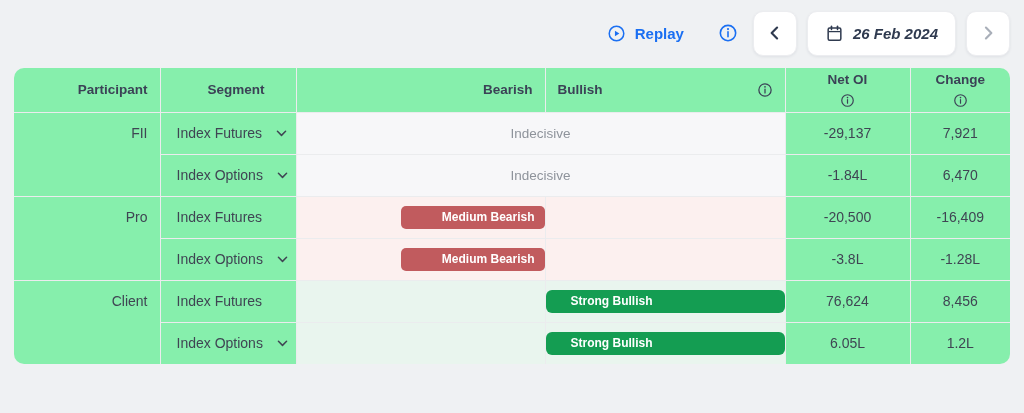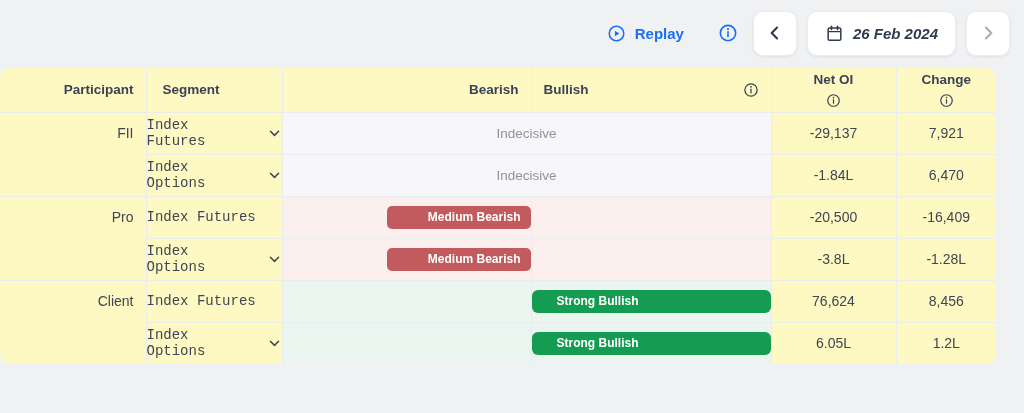--- a/index.html
+++ b/index.html
@@ -22,7 +22,7 @@
   .navbtn.disabled{color:#a9afb9;}
   .datebtn{gap:9px;padding:0 17px;font-size:15px;font-weight:600;margin:0 10px;
            font-family:"Liberation Sans","DejaVu Sans",sans-serif;}
-  .card{margin:4px 14px 0 0;background:#fef9c3;border-radius:10px;overflow:hidden;width:996px;}
+  .card{margin:4px 14px 0 14px;background:#86efac;border-radius:10px;overflow:hidden;width:996px;}
   table{border-collapse:collapse;border-style:hidden;table-layout:fixed;width:996px;font-size:14px;}
   th,td{border:1px solid #ebecee;padding:0;box-sizing:border-box;}
   th{height:44px;font-size:13.5px;font-weight:700;color:#3b4256;}

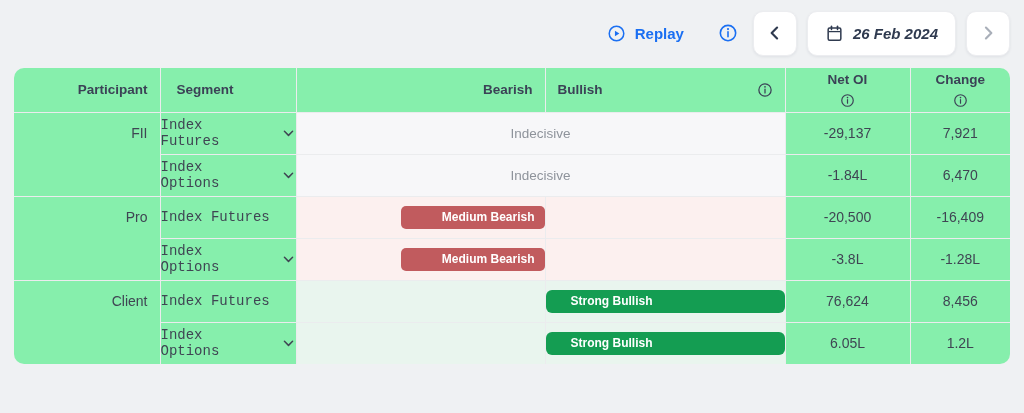--- a/index.html
+++ b/index.html
@@ -28,7 +28,7 @@
   th{height:44px;font-size:13.5px;font-weight:700;color:#3b4256;}
   td{height:42px;color:#3f4553;}
   .th-part{text-align:right;padding-right:12px;}
-  .th-seg{text-align:left;padding-left:16px;}
+  .th-seg{text-align:center;padding-left:16px;}
   .th-bear{text-align:right;padding-right:12px;}
   .hwrap{display:flex;align-items:center;justify-content:space-between;padding:0 12px;}
   .hcenter{display:flex;align-items:center;justify-content:center;gap:6px;flex-direction:column;}

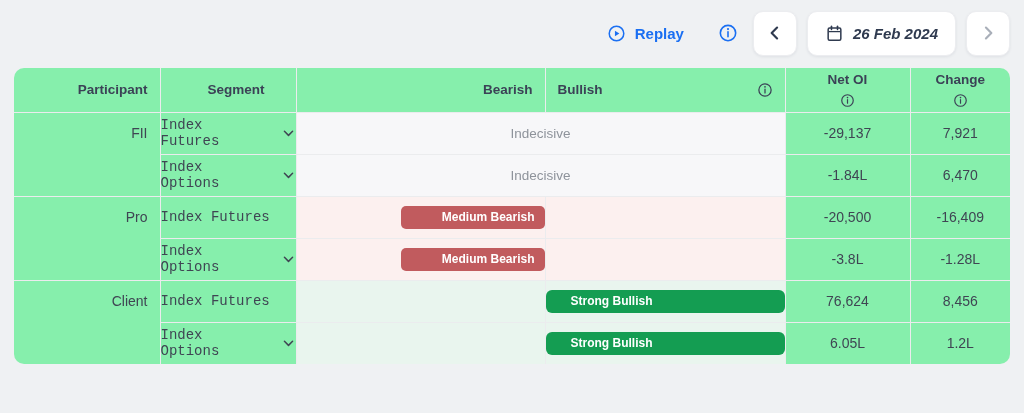--- a/index.html
+++ b/index.html
@@ -35,7 +35,7 @@
   .hicon{color:#3b4256;cursor:pointer;flex:none;}
   .part{ text-align:right;padding-right:12px;font-weight:400;vertical-align:top;}
   .part span{display:inline-block;margin-top:12px;}
-  .seg{cursor:pointer;font-family:Liberation Mono, monospace;}
+  .seg{padding-left:16px;cursor:pointer;}
   .segwrap{display:flex;align-items:center;gap:12px;}
   .chev{color:#3f4553;flex:none;}
   .indec{background:#f7f7f9;color:#8e939b;text-align:center;font-size:13.5px;}

